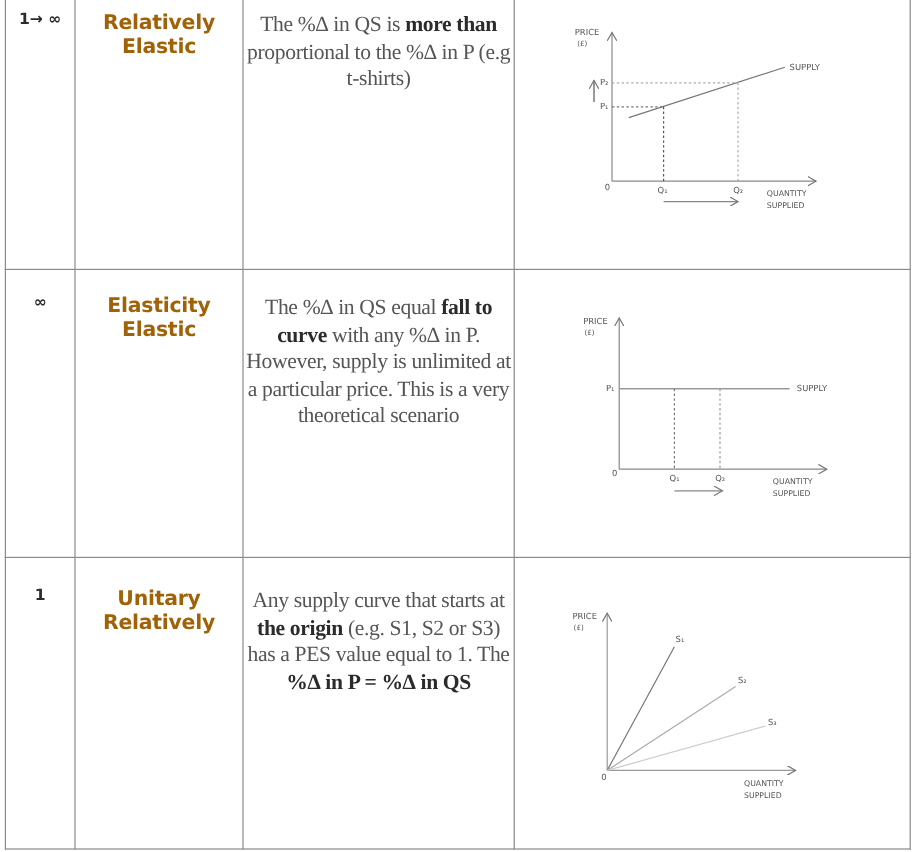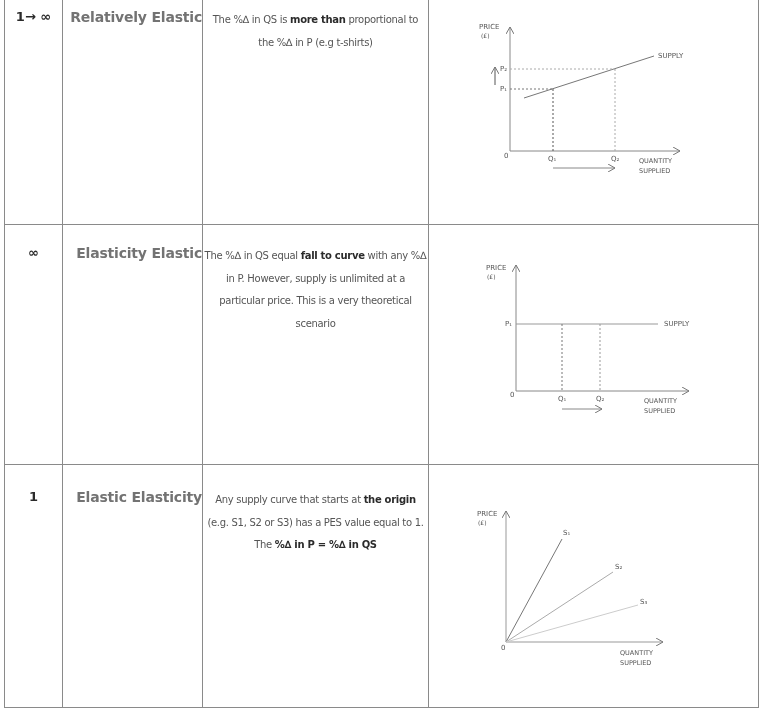--- a/index.html
+++ b/index.html
@@ -11,7 +11,7 @@
     col.c1 { width: 58px; } col.c2 { width: 140px; } col.c3 { width: 226px; } col.c4 { width: 330px; }
     tr.r1 td { height: 225px; } tr.r2 td { height: 239px; } tr.r3 td { height: 242px; }
     .val { text-align: center; font-weight: bold; font-size: 13px; color: #2b2b2b; }
-    .term { text-align: right; font-weight: bold; font-size: 14px; color: #737373; letter-spacing: -0.2px; }
+    .term { text-align: center; font-weight: bold; font-size: 17px; color: #a16207; letter-spacing: -0.2px; }
     .desc { text-align: center; font-size: 10px; color: #555; line-height: 22.5px; letter-spacing: -0.3px; padding: 12px 1px; }
     .desc b { color: #2b2b2b; }
     tr.r1 .val, tr.r1 .term, tr.r1 .desc { padding-top: 10px; }

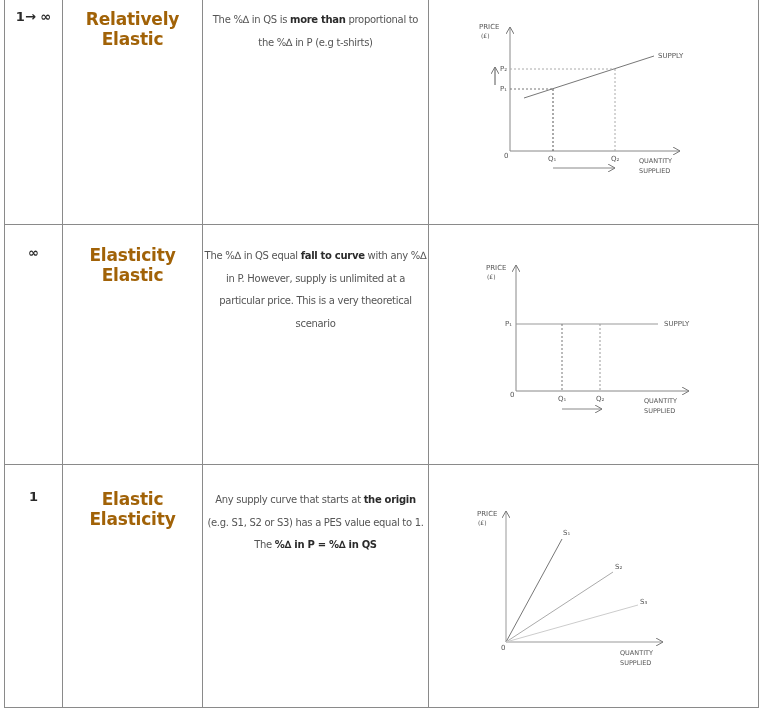--- a/index.html
+++ b/index.html
@@ -12,7 +12,7 @@
     tr.r1 td { height: 225px; } tr.r2 td { height: 239px; } tr.r3 td { height: 242px; }
     .val { text-align: center; font-weight: bold; font-size: 13px; color: #2b2b2b; }
     .term { text-align: center; font-weight: bold; font-size: 17px; color: #a16207; letter-spacing: -0.2px; }
-    .desc { text-align: center; font-size: 10px; color: #555; line-height: 22.5px; letter-spacing: -0.3px; padding: 12px 1px; }
+    .desc { text-align: center; font-size: 18px; color: #555; line-height: 22.5px; letter-spacing: -0.3px; padding: 12px 1px; font-family: Liberation Serif, serif; }
     .desc b { color: #2b2b2b; }
     tr.r1 .val, tr.r1 .term, tr.r1 .desc { padding-top: 10px; }
     tr.r2 .val, tr.r2 .term, tr.r2 .desc { padding-top: 20px; }

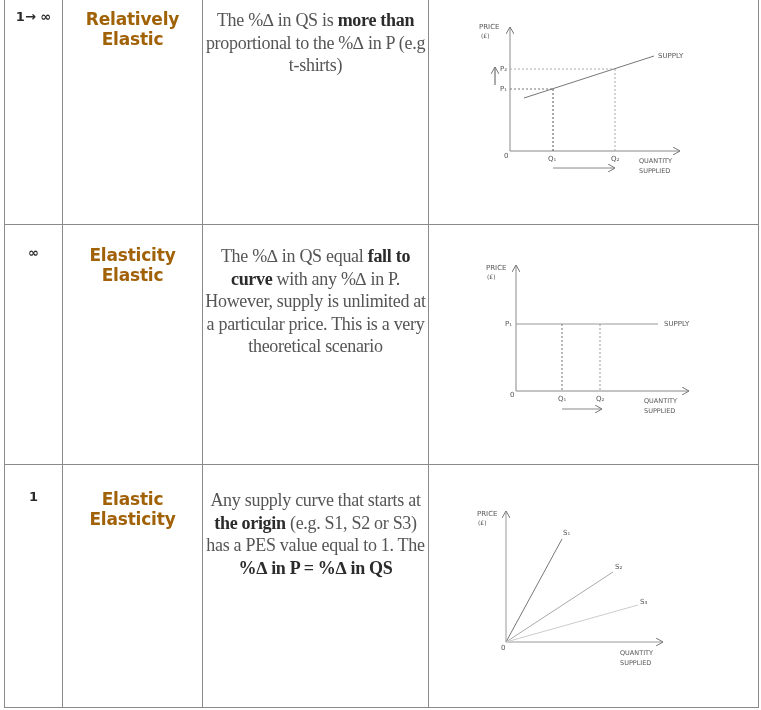--- a/index.html
+++ b/index.html
@@ -118,7 +118,7 @@
           <div class="val">1</div>
         </td>
     <td>
-          <div class="term">Elastic Elasticity</div>
+          <div class="term">Unitary Relatively</div>
         </td>
     <td>
           <div class="desc"><span>Any supply curve that starts at </span><b>the origin</b><span> (e.g. S1, S2 or S3) has a PES value equal to 1. The </span><b>%∆ in P = %∆ in QS</b></div>

